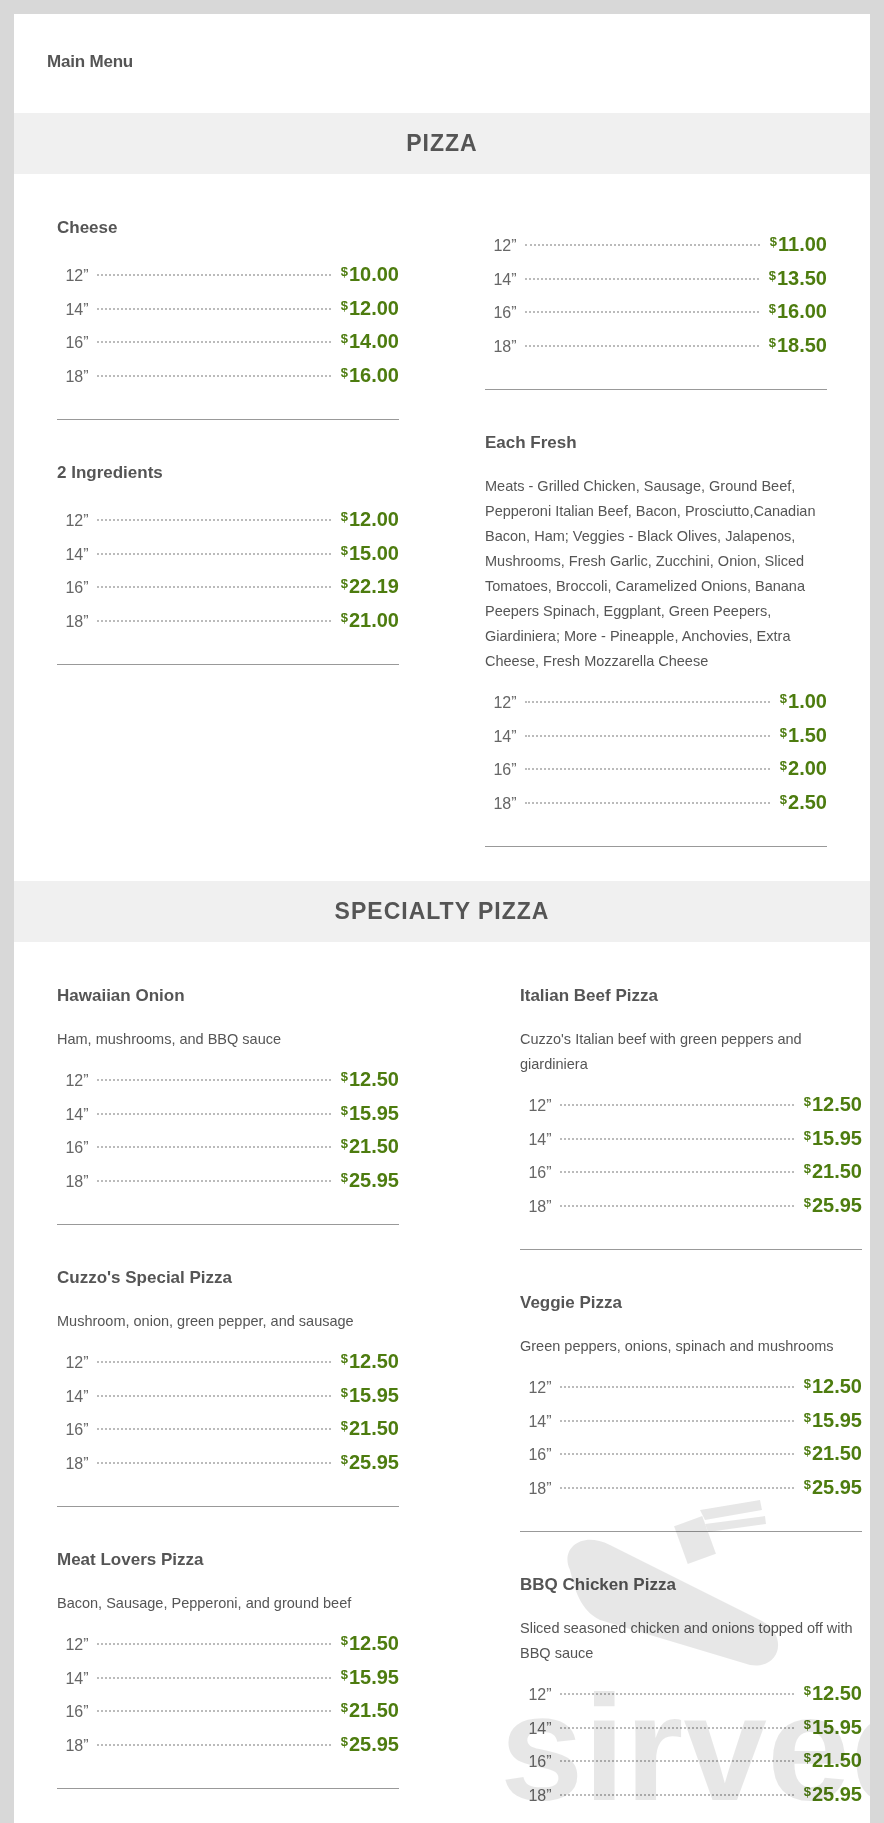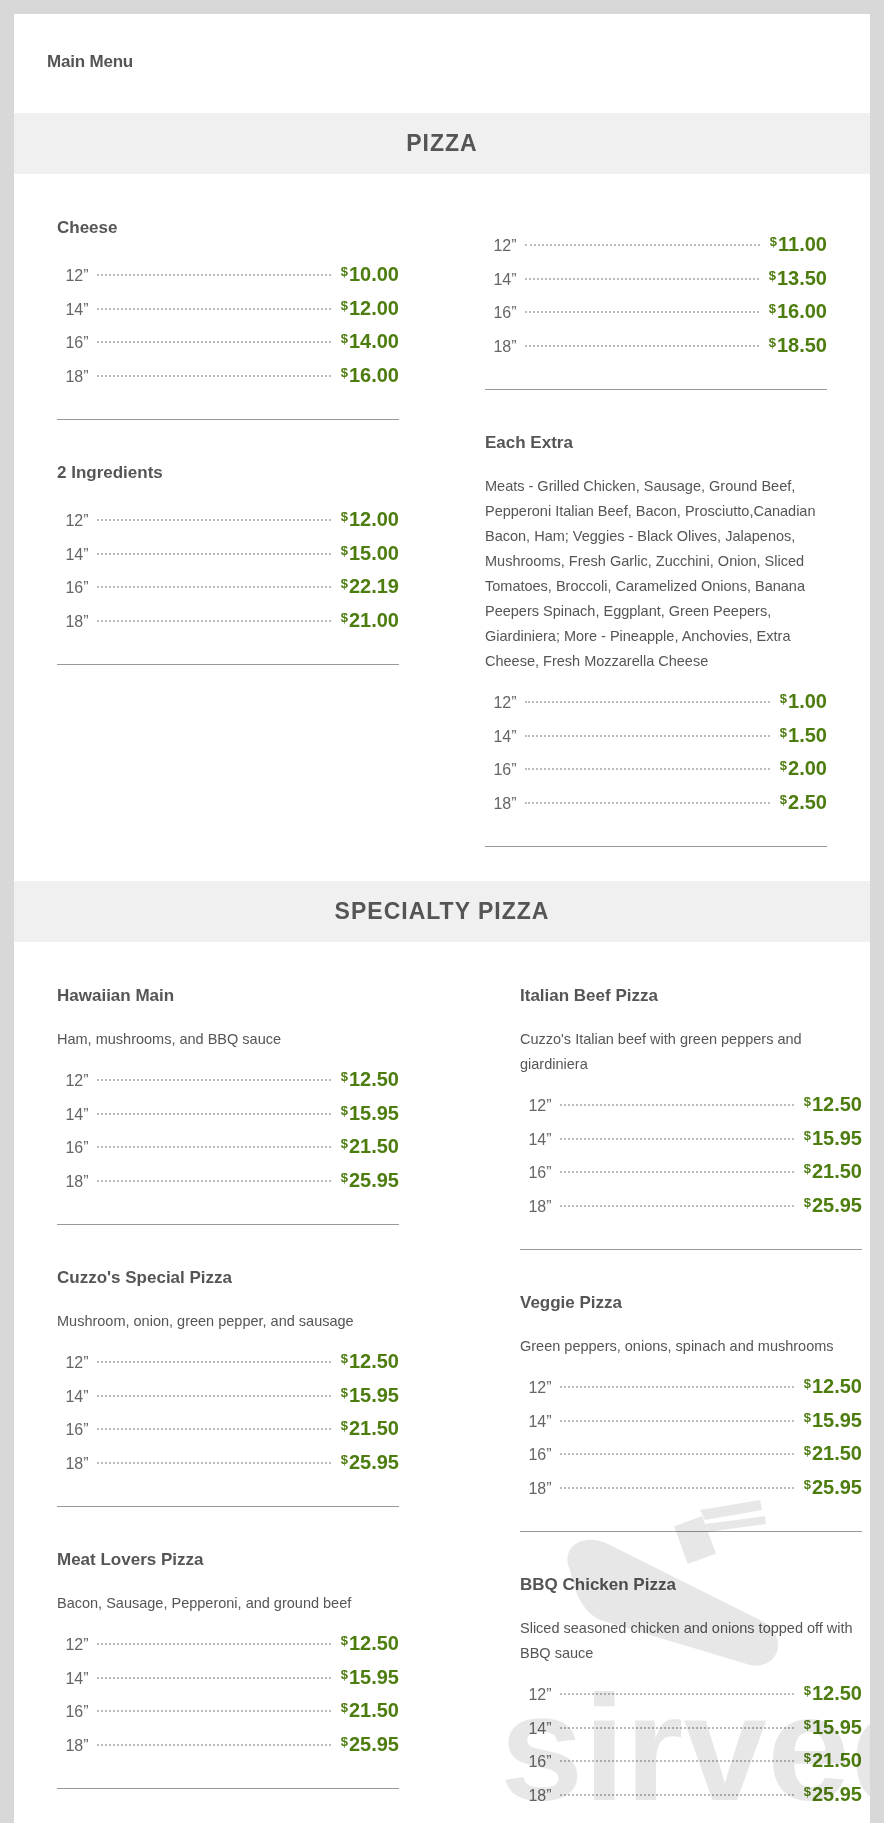--- a/index.html
+++ b/index.html
@@ -172,7 +172,7 @@
     </div>
     <div class="spacer"></div>
     <div class="item">
-      <div class="item-title">Each Extra</div>
+      <div class="item-title">Each Fresh</div>
       <div class="item-desc">Meats - Grilled Chicken, Sausage, Ground Beef, Pepperoni Italian Beef, Bacon, Prosciutto,Canadian Bacon, Ham; Veggies - Black Olives, Jalapenos, Mushrooms, Fresh Garlic, Zucchini, Onion, Sliced Tomatoes, Broccoli, Caramelized Onions, Banana Peepers Spinach, Eggplant, Green Peepers, Giardiniera; More - Pineapple, Anchovies, Extra Cheese, Fresh Mozzarella Cheese</div>
       <div class="price-list">
         <div class="price-row">

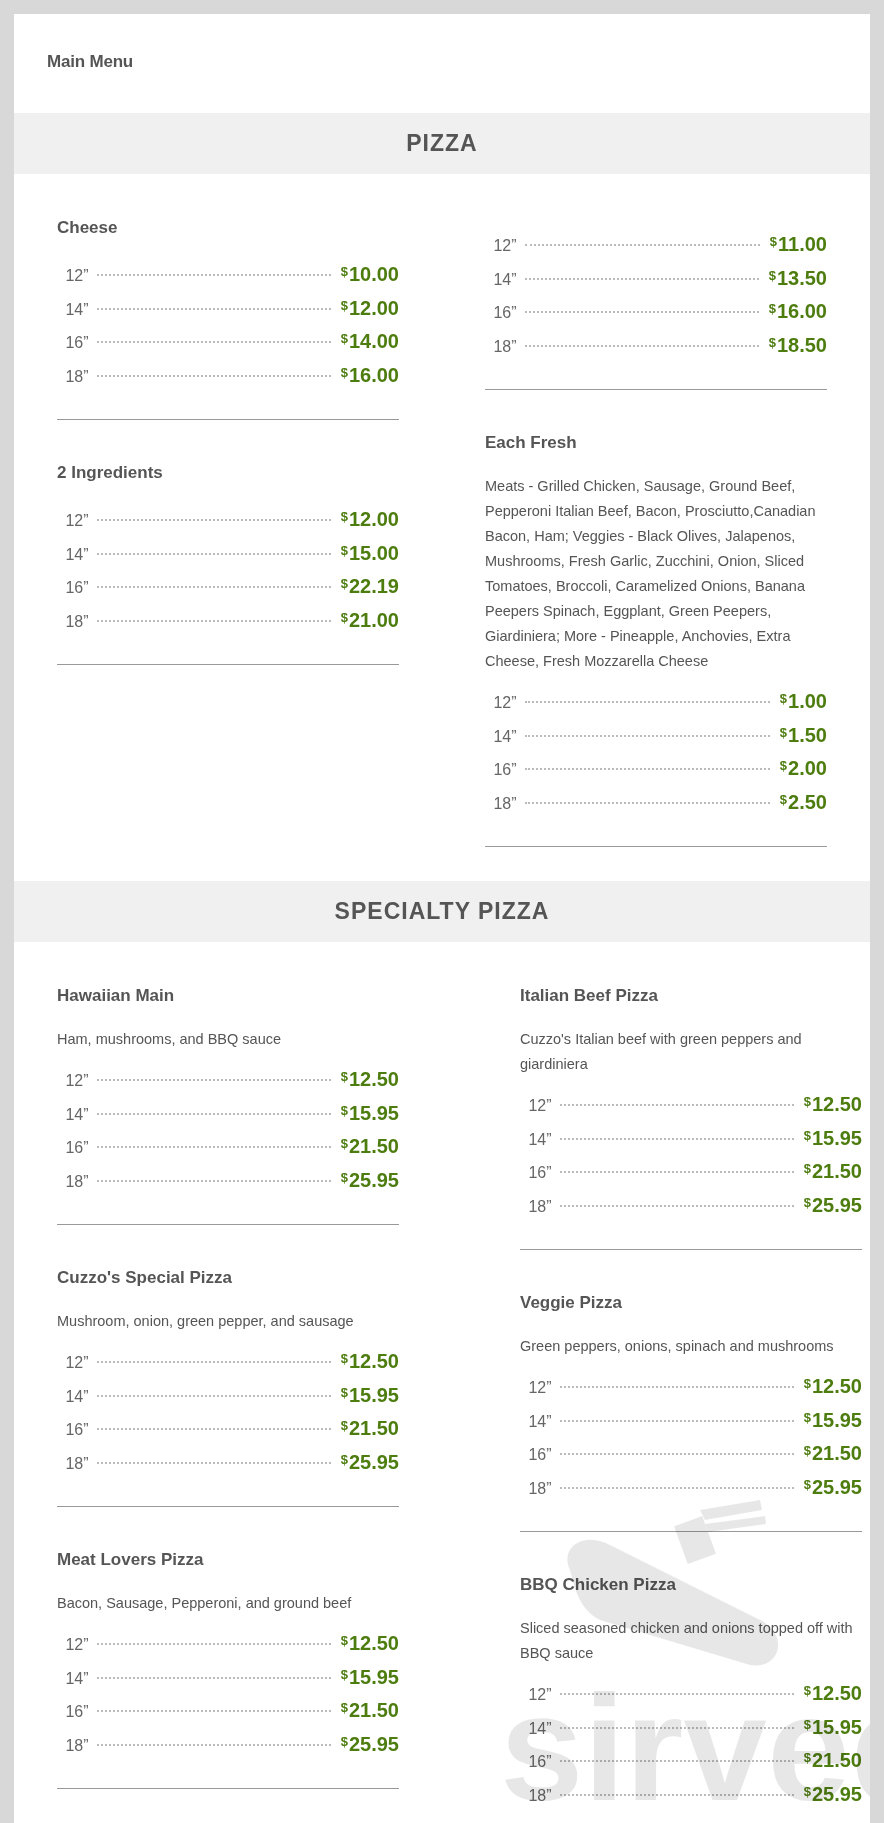--- a/index.html
+++ b/index.html
@@ -204,7 +204,7 @@
 
   <div class="col" style="left:43px; top:971px;">
     <div class="item">
-      <div class="item-title">Hawaiian Main</div>
+      <div class="item-title">Hawaiian Onion</div>
       <div class="item-desc">Ham, mushrooms, and BBQ sauce</div>
       <div class="price-list">
         <div class="price-row">

